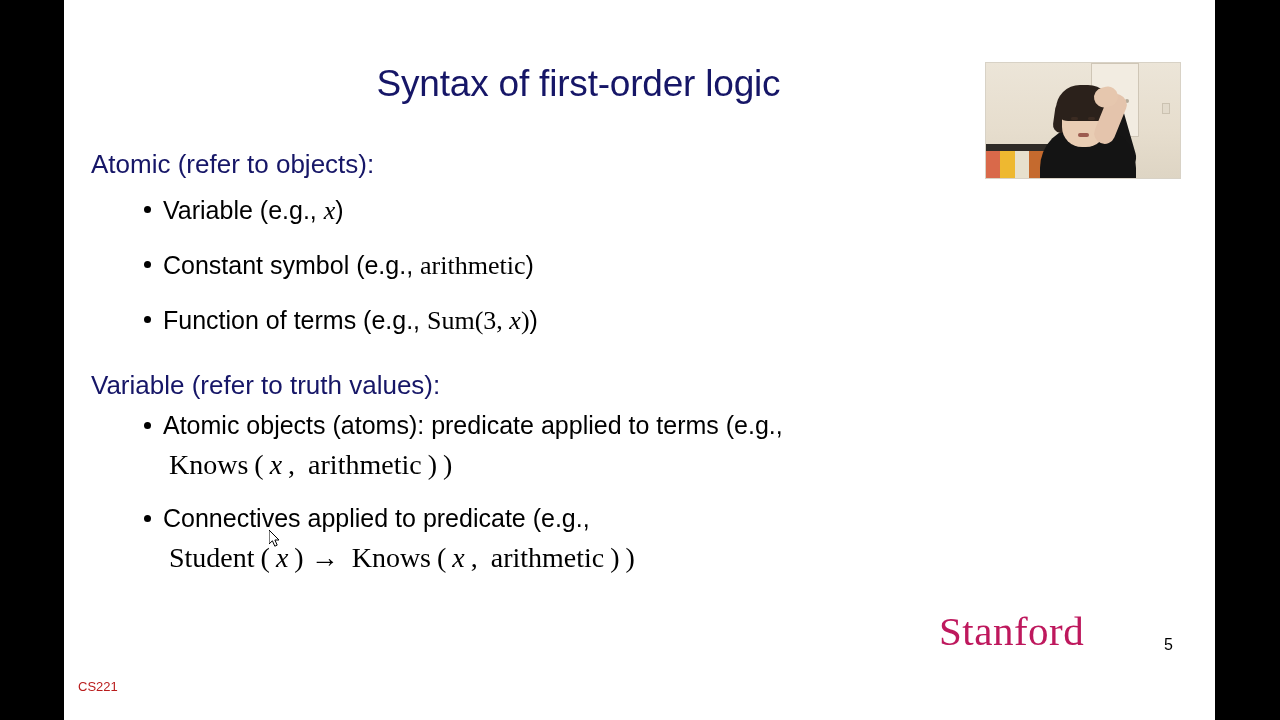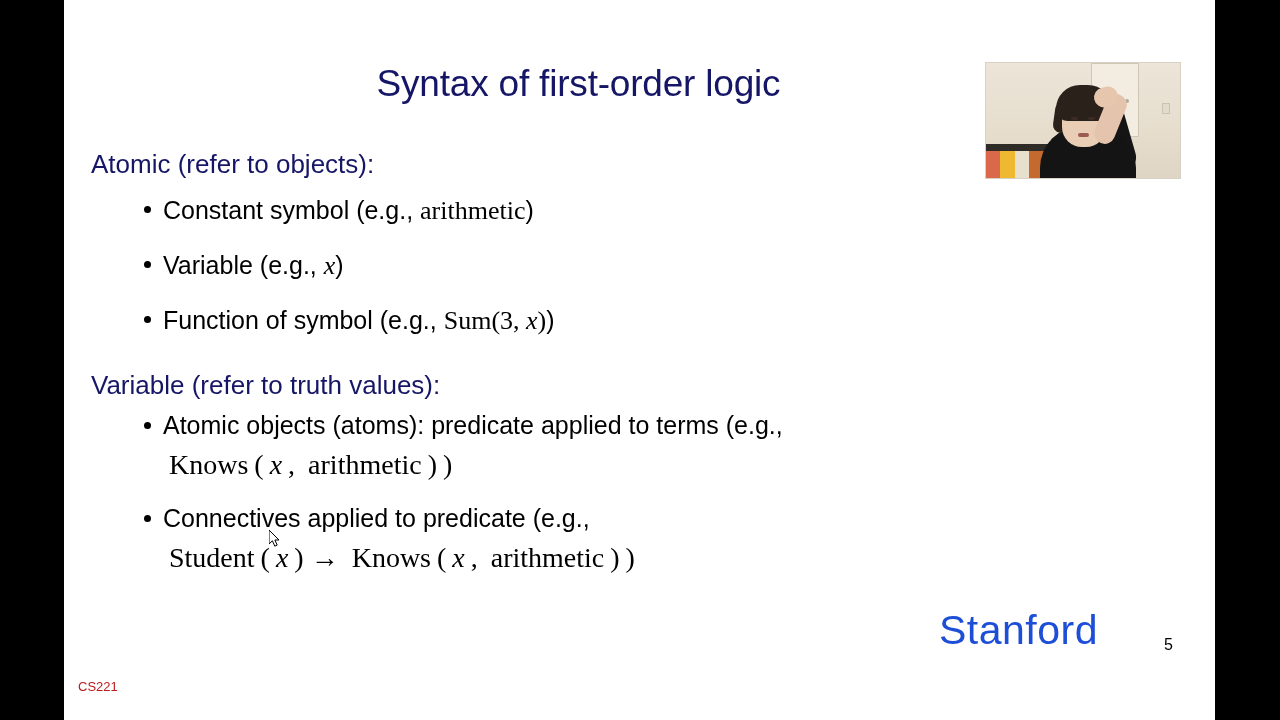--- a/index.html
+++ b/index.html
@@ -291,11 +291,11 @@
       <ul class="bullets">
 
         <li>
+          <span class="dot"></span><span>Variable (e.g., </span><span class="mathit">x</span><span>)</span>
+        </li>
+
+        <li>
           <span class="dot"></span><span>Constant symbol (e.g., </span><span class="mathrm">arithmetic</span><span>)</span>
-        </li>
-
-        <li>
-          <span class="dot"></span><span>Variable (e.g., </span><span class="mathit">x</span><span>)</span>
         </li>
 
         <li>

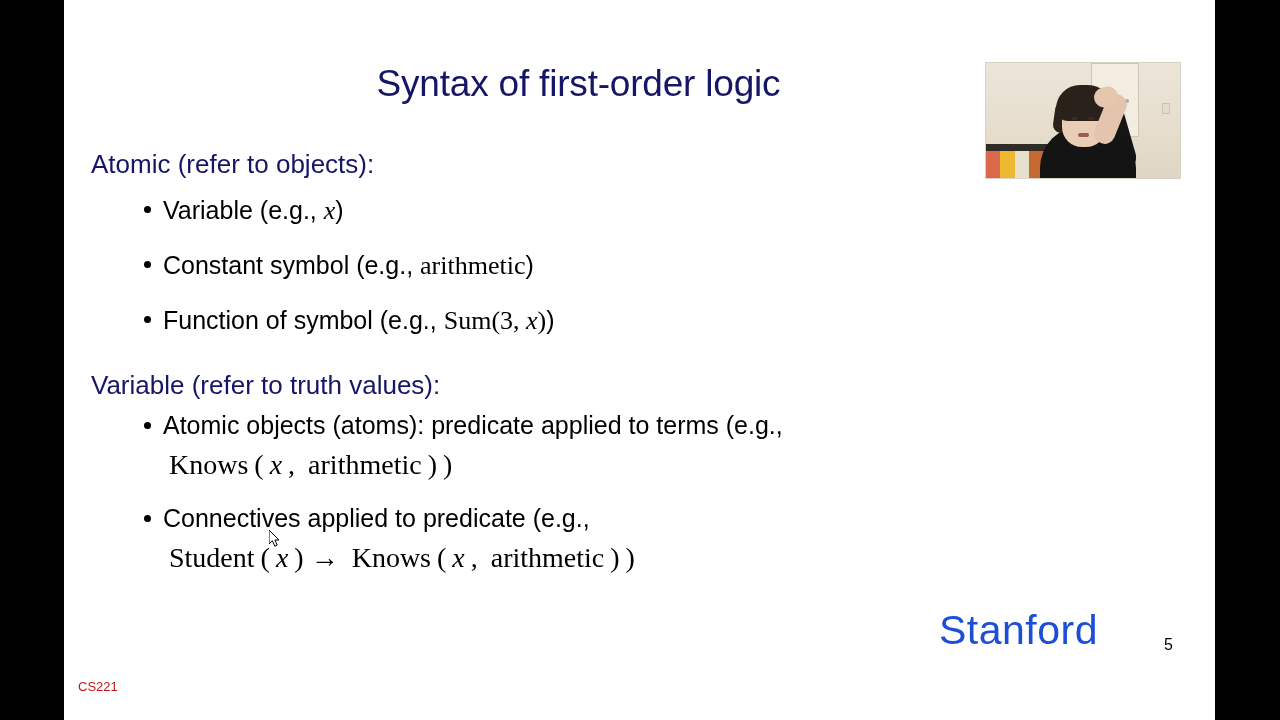--- a/index.html
+++ b/index.html
@@ -299,7 +299,7 @@
         </li>
 
         <li>
-          <span class="dot"></span><span>Function of symbol (e.g., </span><span class="mathrm">Sum</span><span class="mathrm">(</span><span class="mathrm">3</span><span class="mathrm">, </span><span class="mathit">x</span><span class="mathrm">)</span><span>)</span>
+          <span class="dot"></span><span>Function of terms (e.g., </span><span class="mathrm">Sum</span><span class="mathrm">(</span><span class="mathrm">3</span><span class="mathrm">, </span><span class="mathit">x</span><span class="mathrm">)</span><span>)</span>
         </li>
 
       </ul>

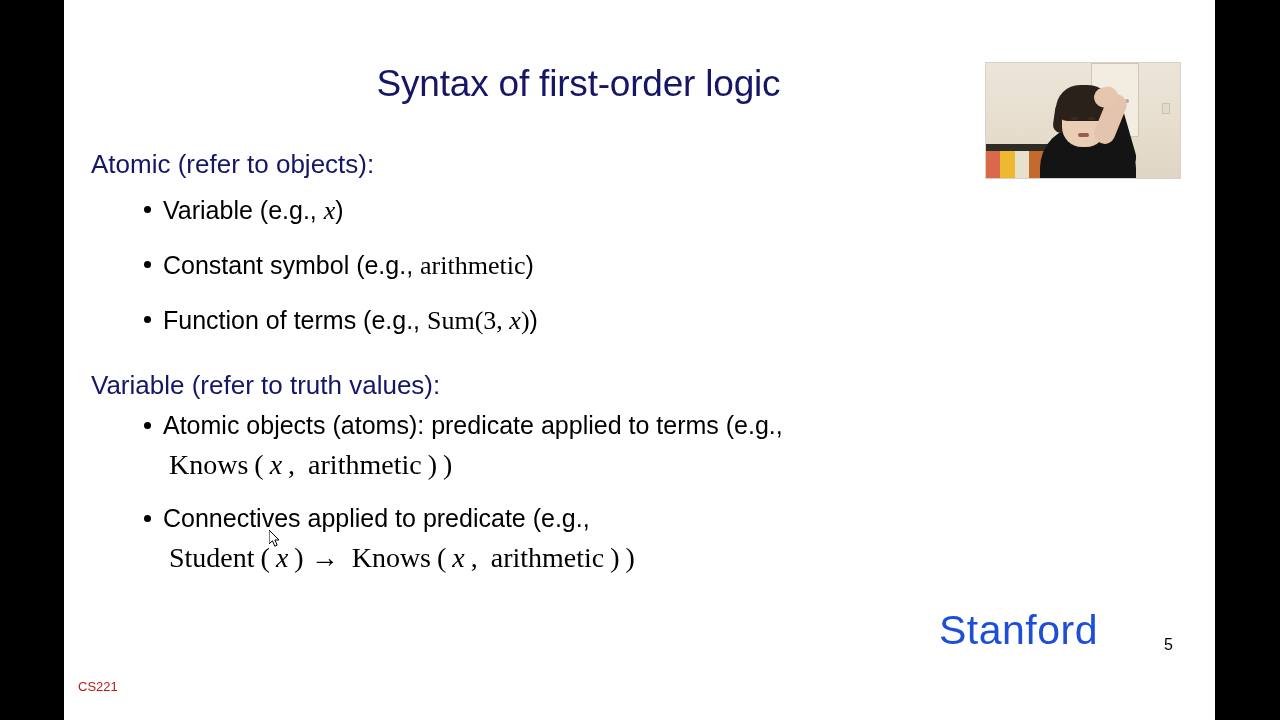--- a/index.html
+++ b/index.html
@@ -136,8 +136,8 @@
     position: absolute;
     left: 875px;
     top: 607px;
-    color: #1d4ed8;
-    font-family: Liberation Sans, sans-serif;
+    color: #be185d;
+    font-family: Liberation Serif, serif;
     font-size: 41px;
     letter-spacing: 0.5px;
   }

